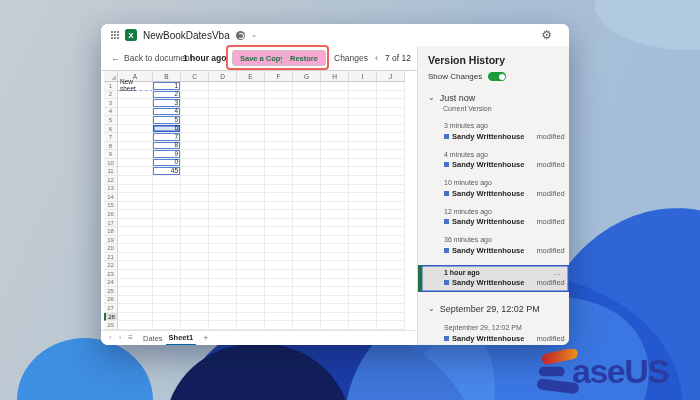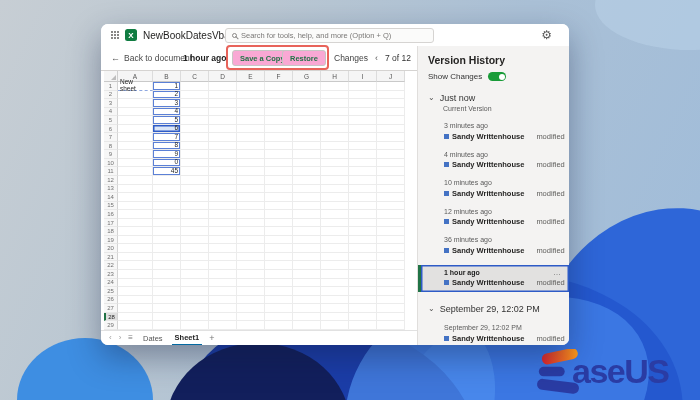--- a/index.html
+++ b/index.html
@@ -145,10 +145,6 @@
       <span class="doc-title">NewBookDatesVba</span>
       <span class="status-circle"></span>
       <span class="tchev">⌄</span>
-      <div class="searchbox">
-        <span class="mag"></span>
-        <span class="search-ph">Search for tools, help, and more (Option + Q)</span>
-      </div>
       <span class="gear">⚙</span>
     </div>
 

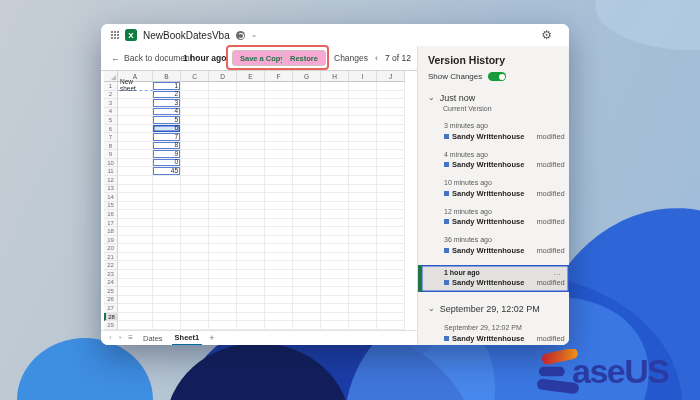--- a/index.html
+++ b/index.html
@@ -565,7 +565,7 @@
       <span class="tnav">‹</span>
       <span class="tnav">›</span>
       <span class="hamb">≡</span>
-      <div style="display:flex;align-items:center;gap:6px;height:15px;">
+      <div style="display:flex;align-items:center;height:15px;">
           <div class="stab">Dates</div>
           <div class="stab active">Sheet1</div>
         </div>

